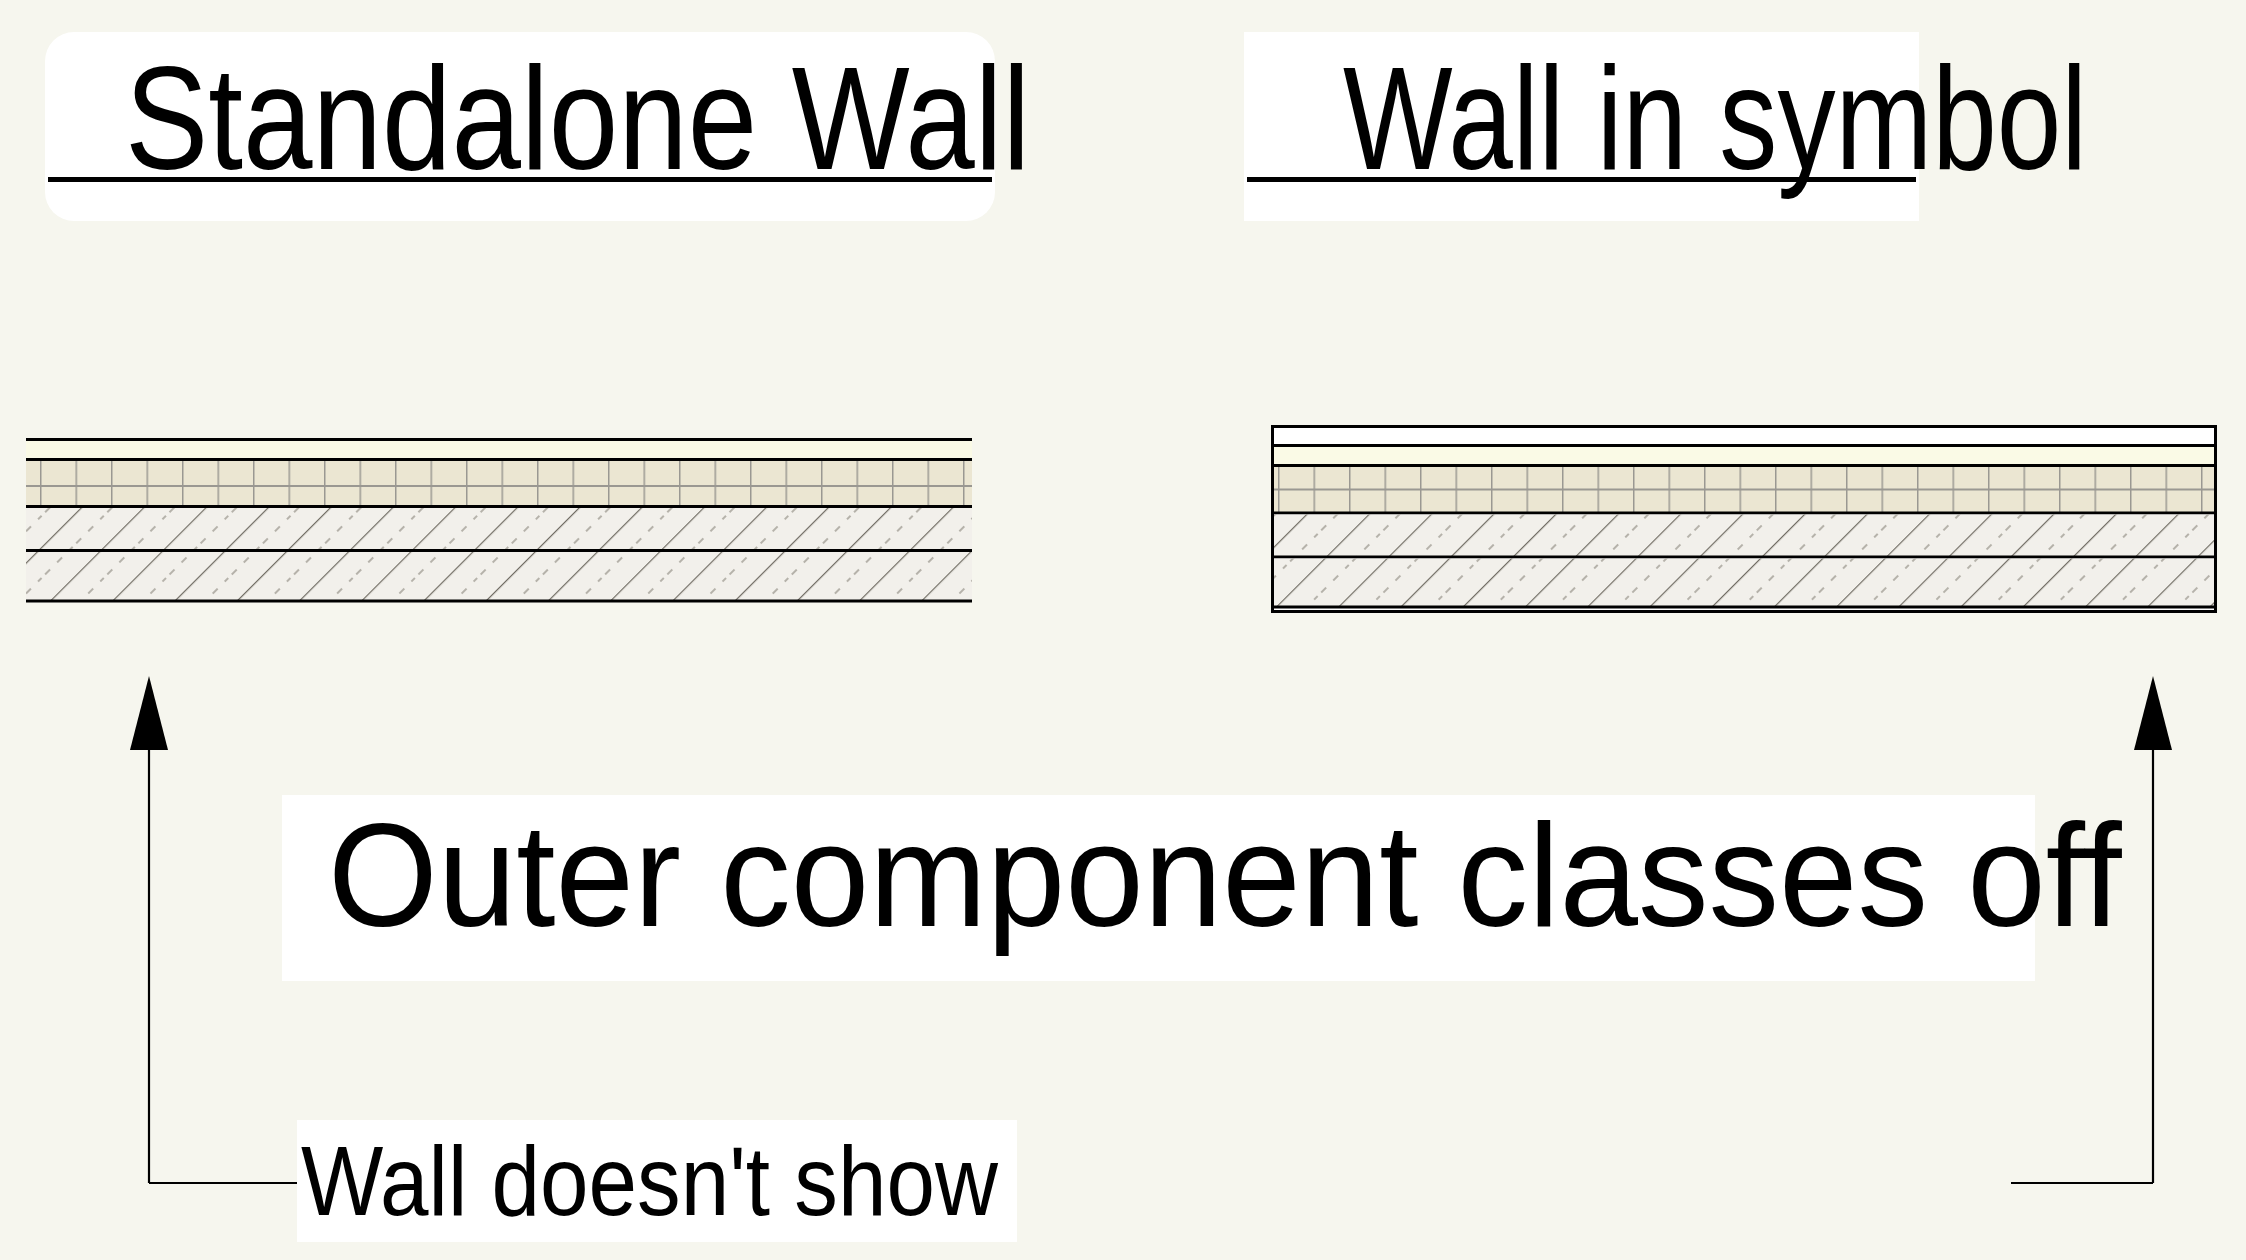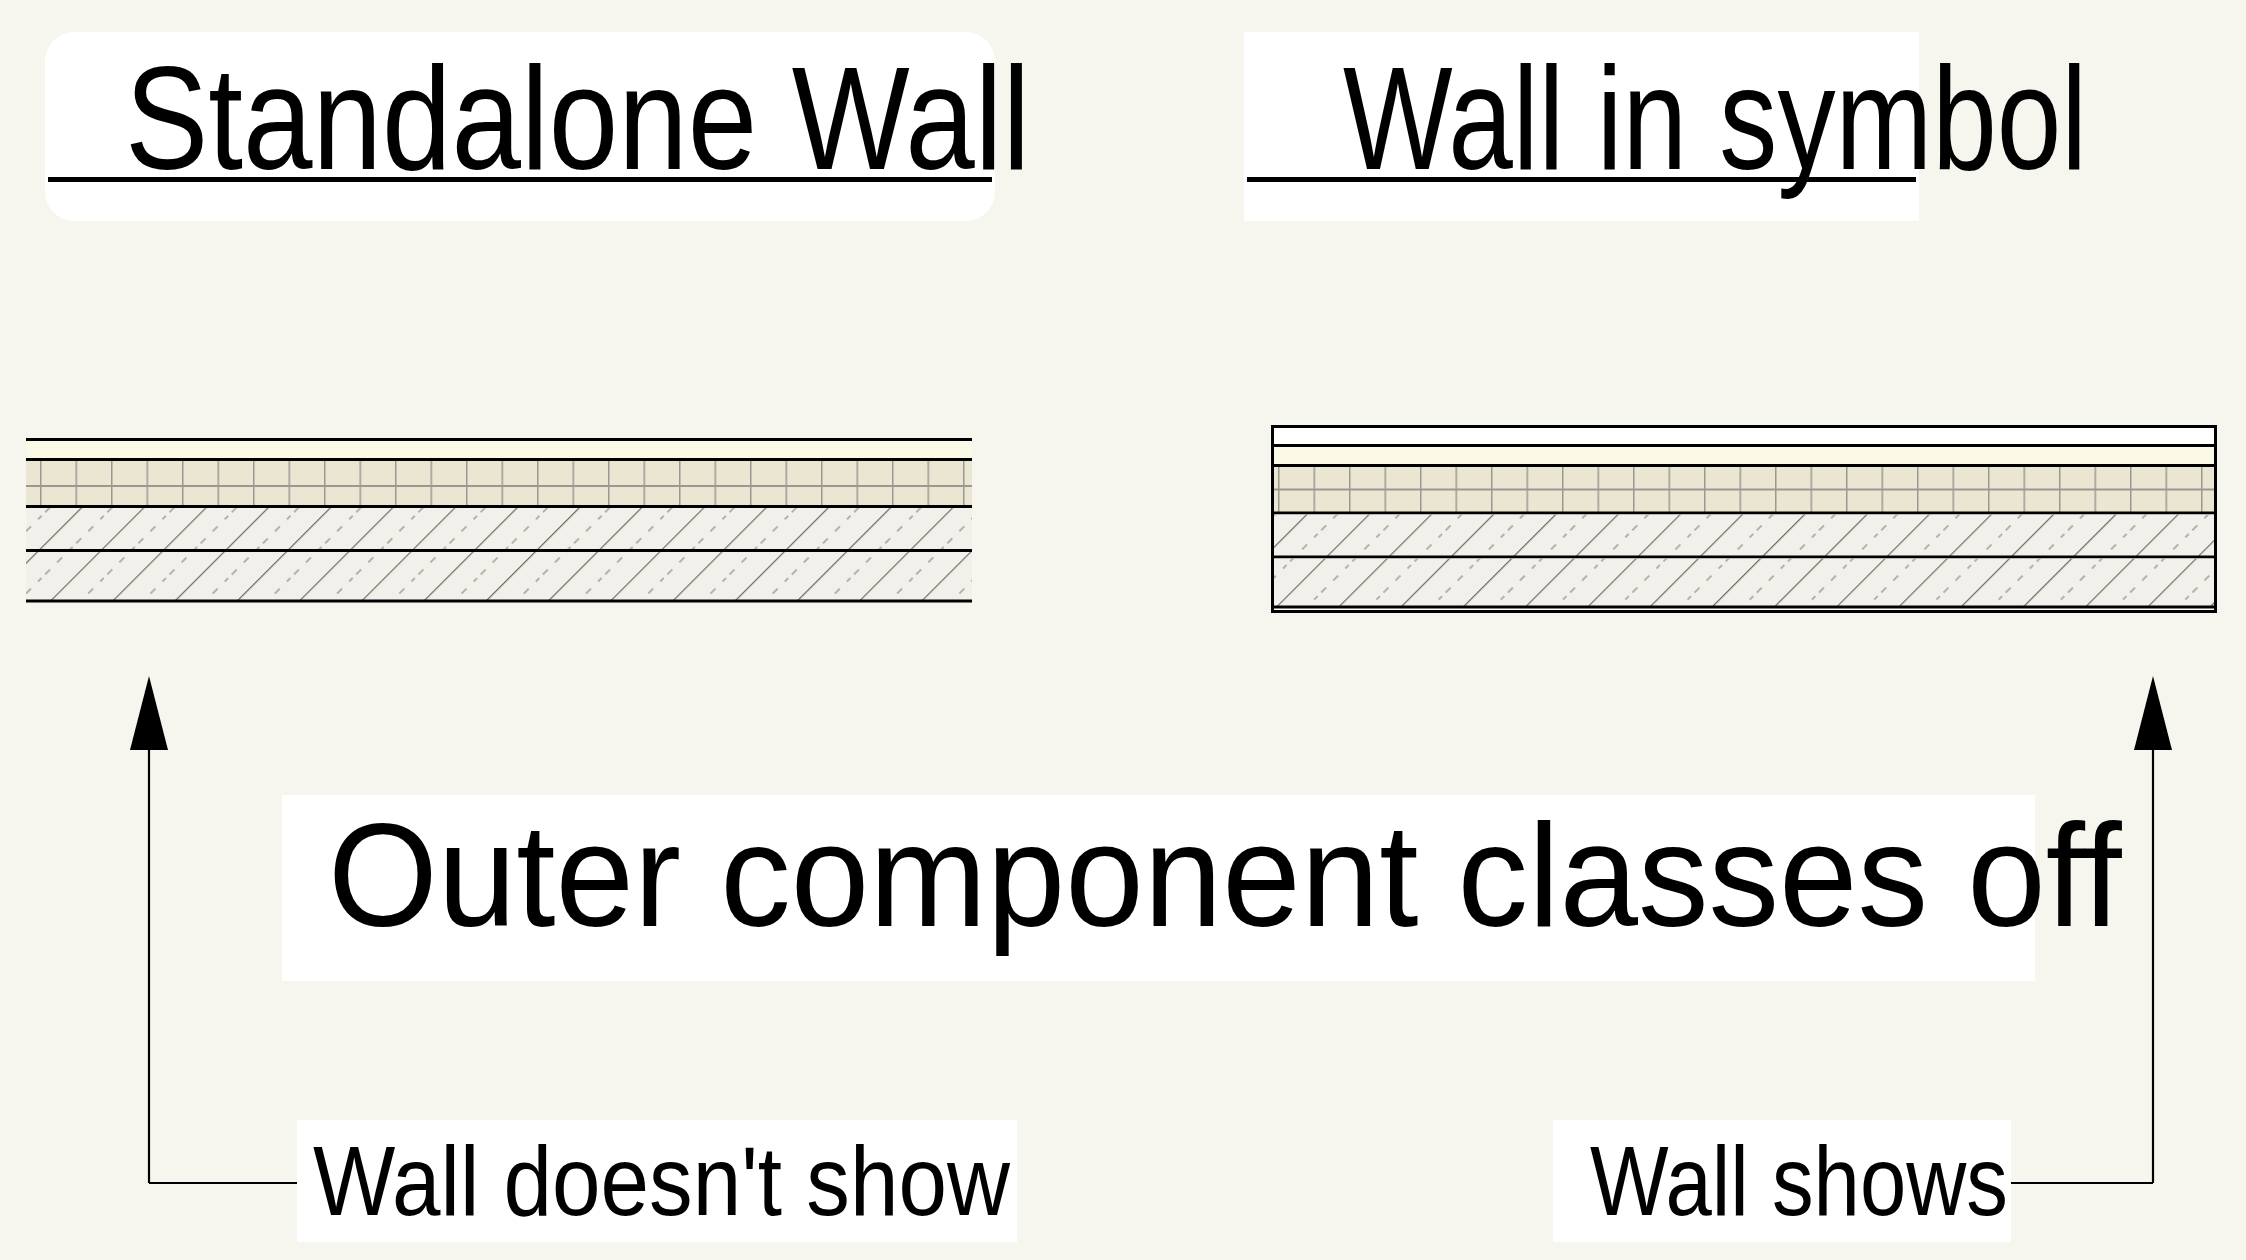--- a/index.html
+++ b/index.html
@@ -133,7 +133,7 @@
   </svg>
 
   <div class="whitebox label-box" style="left:297px;width:720px;">
-    <span class="label-line" style="text-align:left;padding-left:16px;"><span class="squeeze" style="transform:scaleX(.89);transform-origin:left center;">Wall doesn't show</span></span>
+    <span class="label-line" style="text-align:left;padding-left:4px;"><span class="squeeze" style="transform:scaleX(.89);transform-origin:left center;">Wall doesn't show</span></span>
   </div>
 
   <div class="whitebox label-box" style="left:1553px;width:458px;">

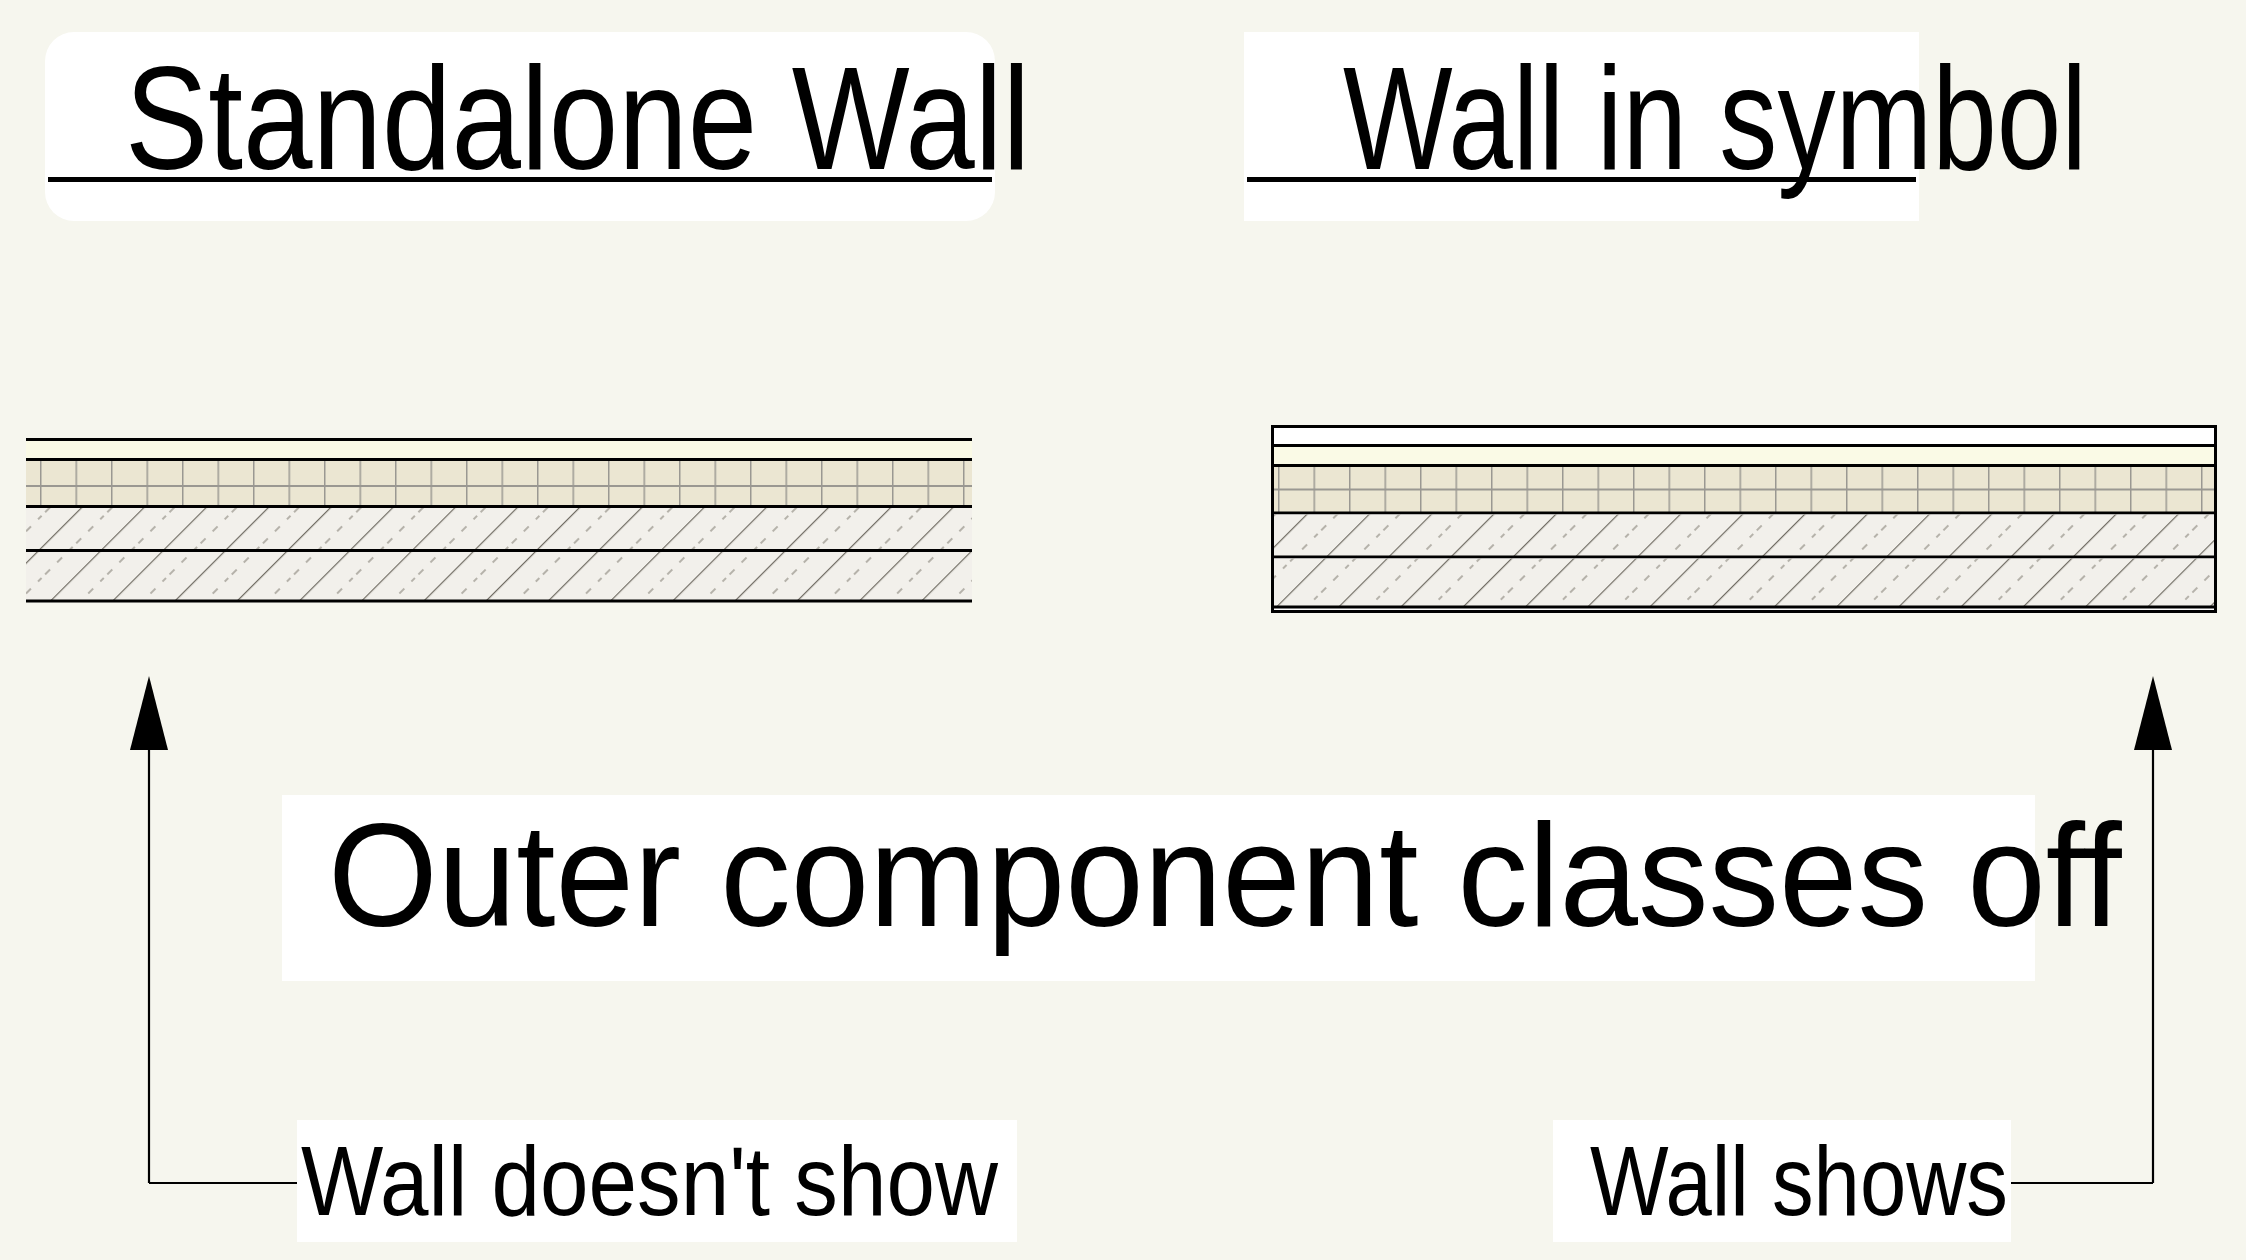--- a/index.html
+++ b/index.html
@@ -136,9 +136,6 @@
     <span class="label-line" style="text-align:left;padding-left:4px;"><span class="squeeze" style="transform:scaleX(.89);transform-origin:left center;">Wall doesn't show</span></span>
   </div>
 
-  <div class="whitebox label-box" style="left:1553px;width:458px;">
-    <span class="label-line" style="text-align:center;"><span class="squeeze" style="transform:scaleX(.85);transform-origin:center;">Wall shows</span></span>
-  </div>
 
 </div>
 

